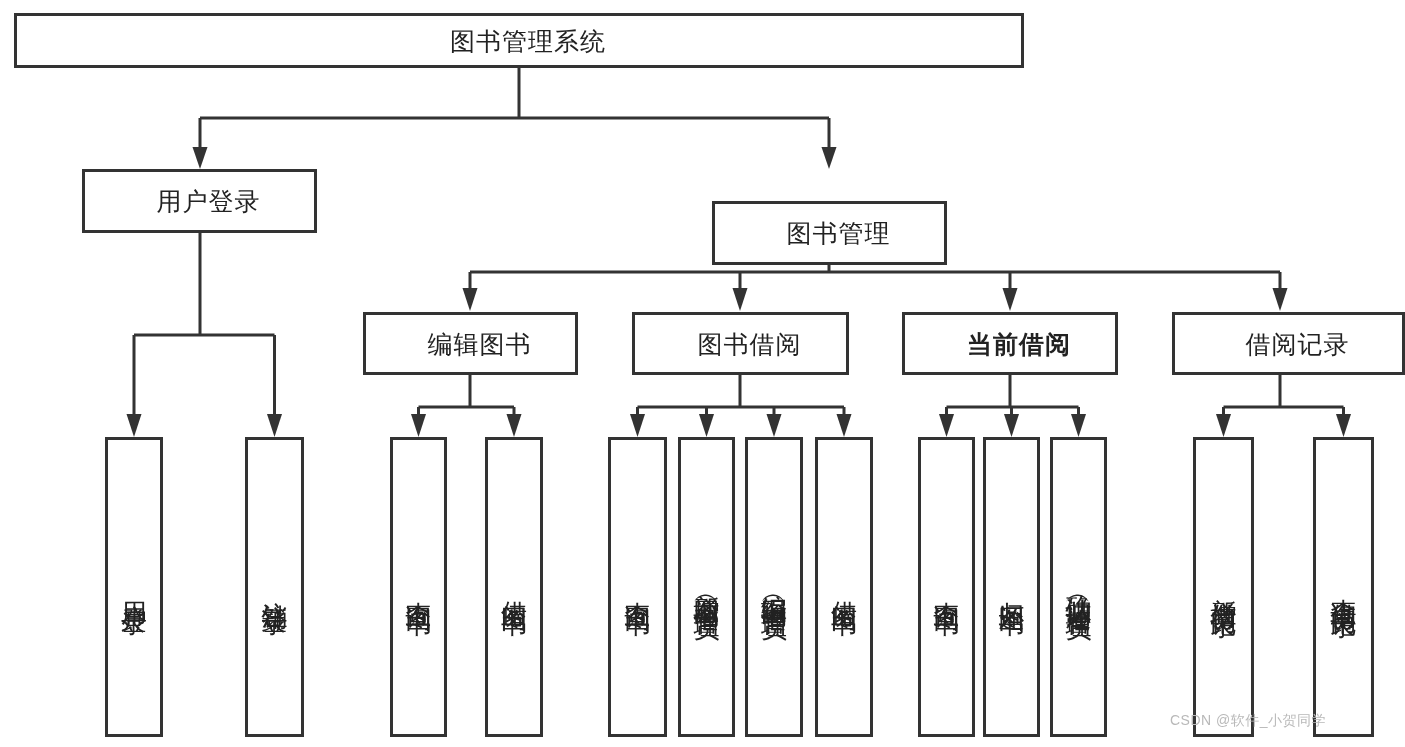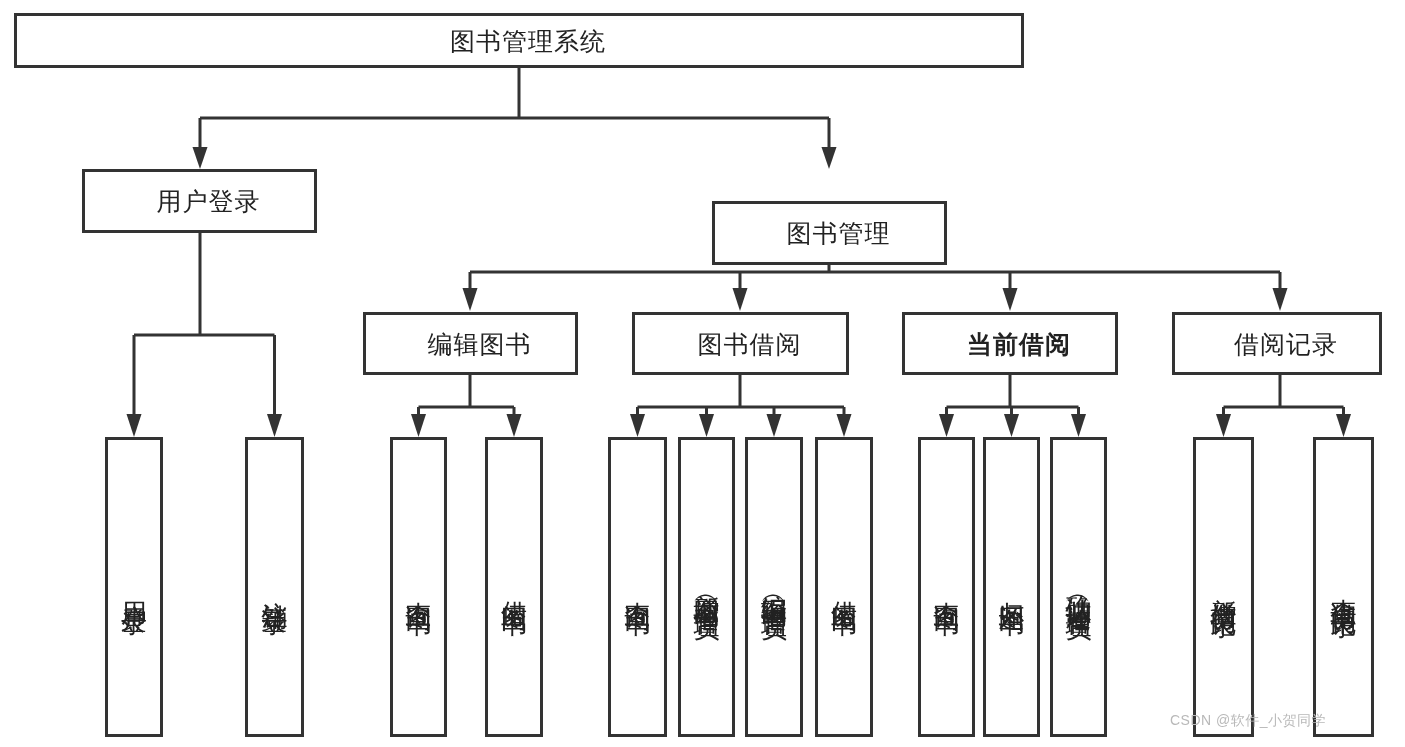--- a/index.html
+++ b/index.html
@@ -76,7 +76,7 @@
   <div class="box" style="left:363px;top:312px;width:215px;height:63px;">编辑图书</div>
   <div class="box" style="left:632px;top:312px;width:217px;height:63px;">图书借阅</div>
   <div class="box" style="left:902px;top:312px;width:216px;height:63px;font-weight:bold;">当前借阅</div>
-  <div class="box" style="left:1172px;top:312px;width:210px;height:63px;">借阅记录</div>
+  <div class="box" style="left:1172px;top:312px;width:233px;height:63px;">借阅记录</div>
 
   <div class="box v" style="left:105px;top:437px;width:58px;height:300px;">用户登录</div>
   <div class="box v" style="left:245px;top:437px;width:59px;height:300px;">注销登录</div>

